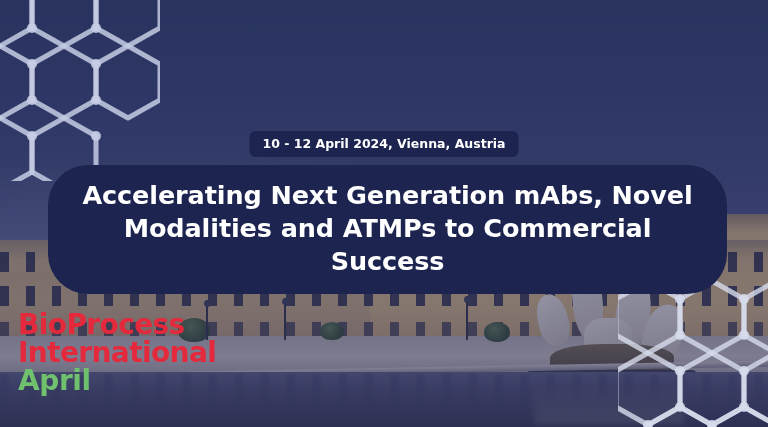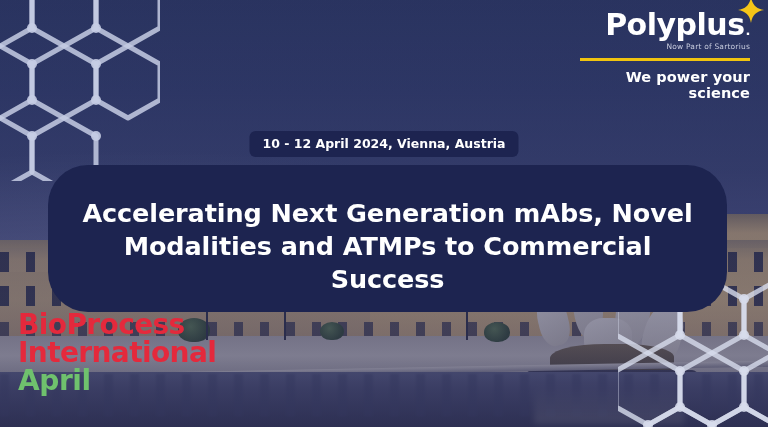--- a/index.html
+++ b/index.html
@@ -363,17 +363,6 @@
     </g>
   </svg>
 
-  <div class="polyplus-block">
-    <div class="pp-wordmark">
-      <span>Polyplus</span><span class="pp-dot">.</span>
-      <svg class="pp-star" viewBox="0 0 24 24">
-        <path d="M12 0 C13.2 7.2 16.8 10.8 24 12 C16.8 13.2 13.2 16.8 12 24 C10.8 16.8 7.2 13.2 0 12 C7.2 10.8 10.8 7.2 12 0 Z" fill="#f5c518"></path>
-      </svg>
-    </div>
-    <div class="pp-sub">Now Part of Sartorius</div>
-    <div class="pp-rule"></div>
-    <div class="pp-tagline">We power your science</div>
-  </div>
 
   <div class="date-pill">10 - 12 April 2024, Vienna, Austria</div>
 

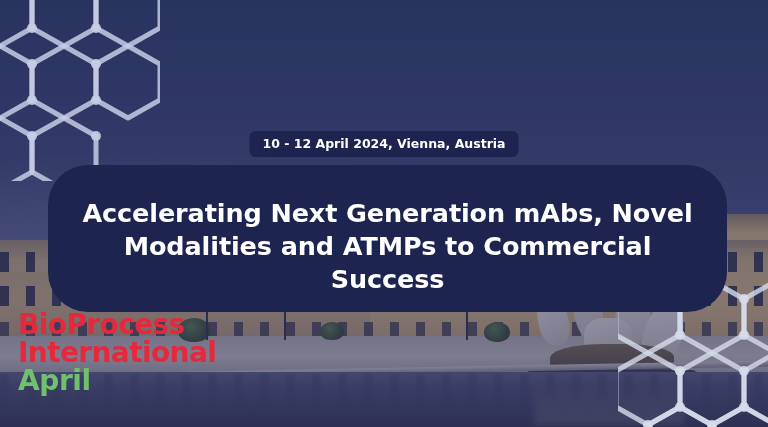--- a/index.html
+++ b/index.html
@@ -230,7 +230,7 @@
     top: 165px;
     background: #1d2450;
     border-radius: 40px;
-    padding: 32px 26px 16px;
+    padding: 14px 26px 16px;
     box-sizing: border-box;
     text-align: center;
   }

